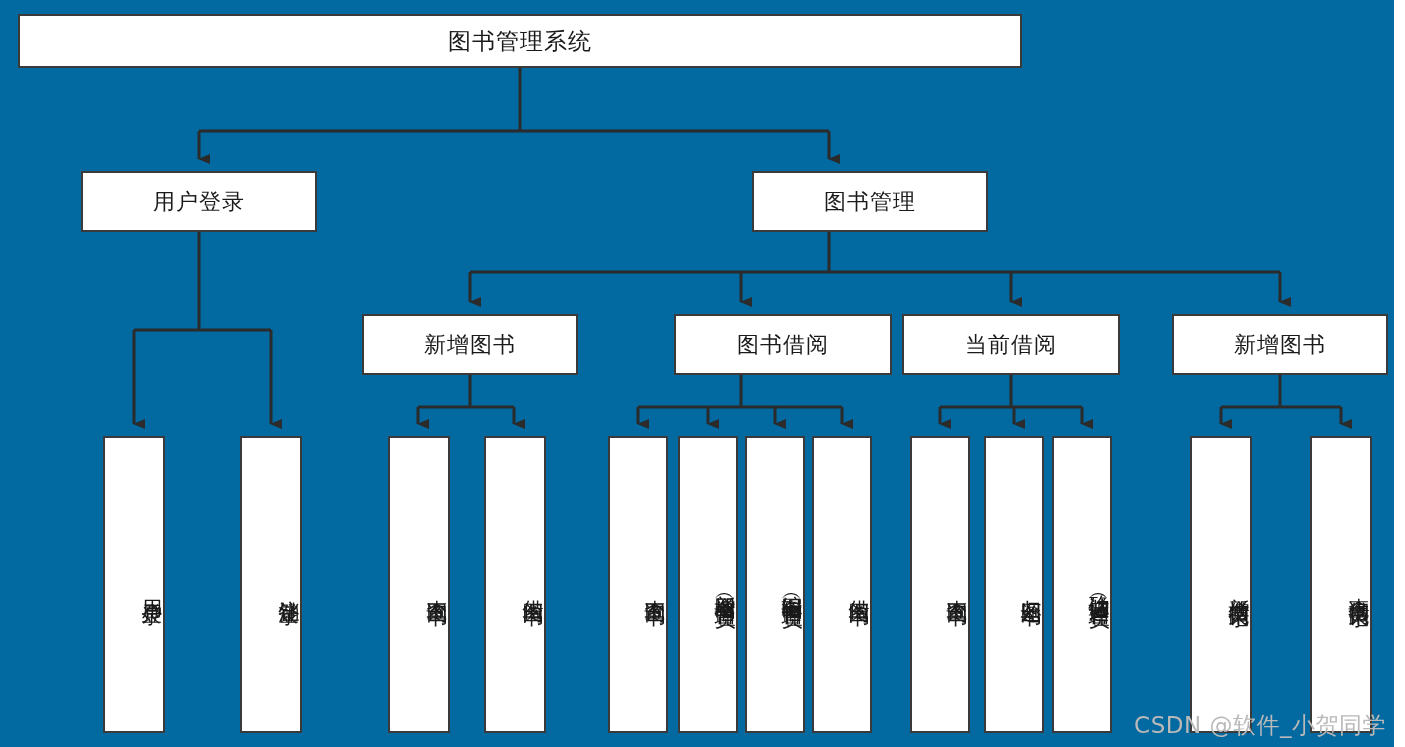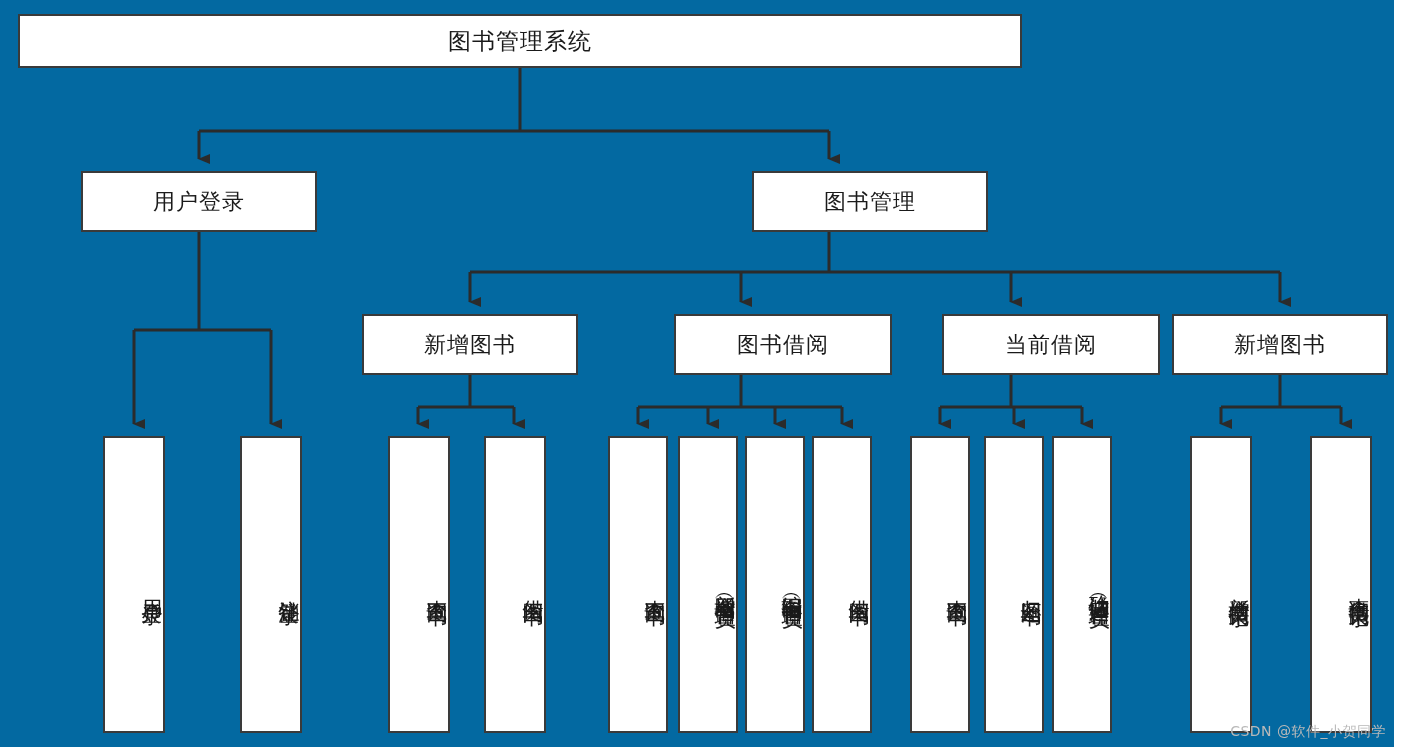--- a/index.html
+++ b/index.html
@@ -134,7 +134,7 @@
       <div class="node horiz" style="left: 632px; top: 314px; width: 218px; height: 61px; margin-left: 42px;">
         <span class="node-label">图书借阅</span>
       </div>
-      <div class="node horiz" style="left: 902px; top: 314px; width: 218px; height: 61px; margin-left: 40px;">
+      <div class="node horiz" style="left: 902px; top: 314px; width: 218px; height: 61px;">
         <span class="node-label">当前借阅</span>
       </div>
       <div class="node horiz" style="left: 1172px; top: 314px; width: 216px; height: 61px;">

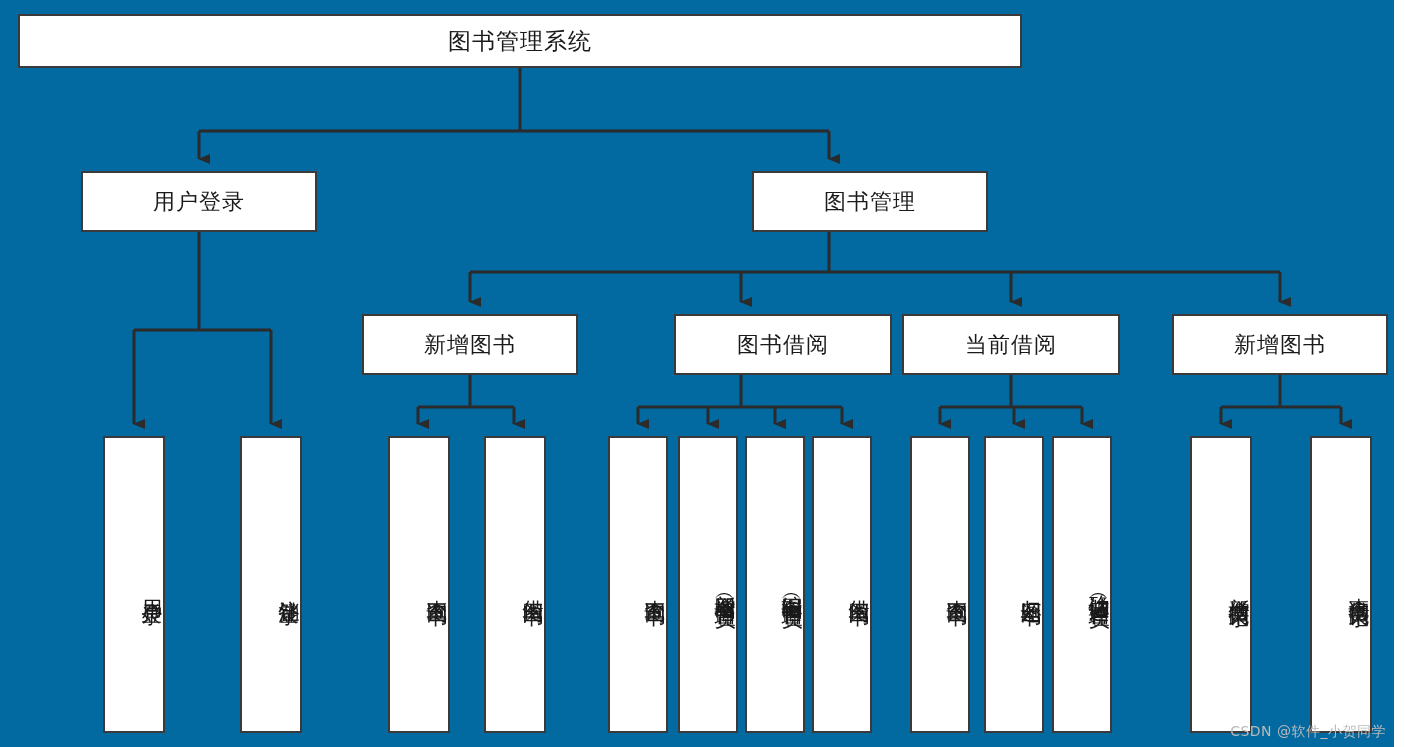--- a/index.html
+++ b/index.html
@@ -62,7 +62,7 @@
     position: absolute;
     right: 8px;
     bottom: 6px;
-    font-size: 14px;
+    font-size: 23px;
     color: #b9b9b9;
     letter-spacing: 0.5px;
     white-space: nowrap;

